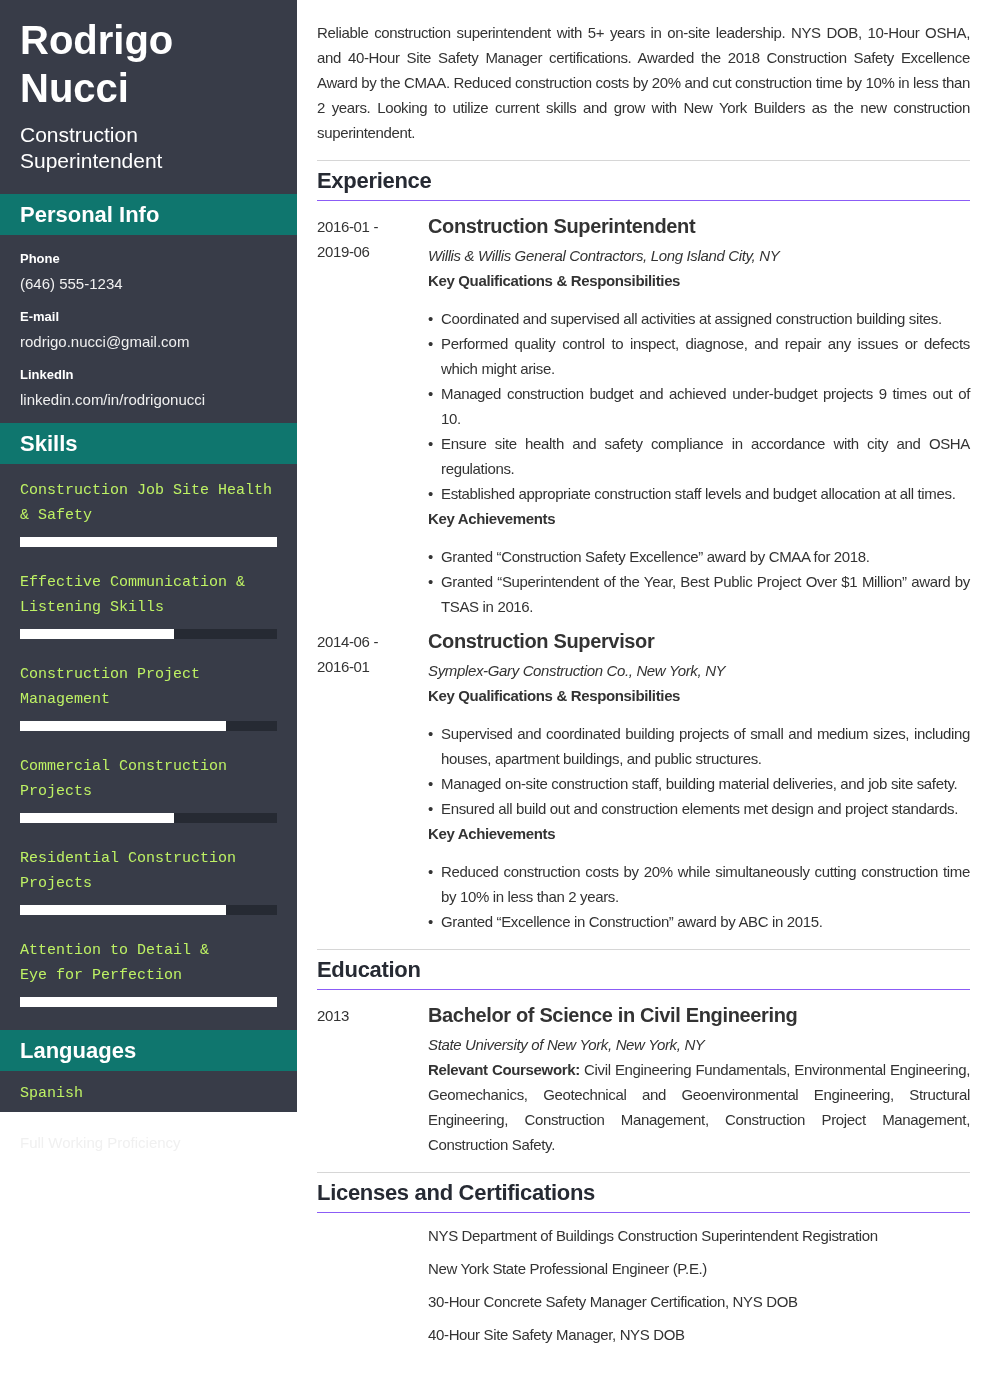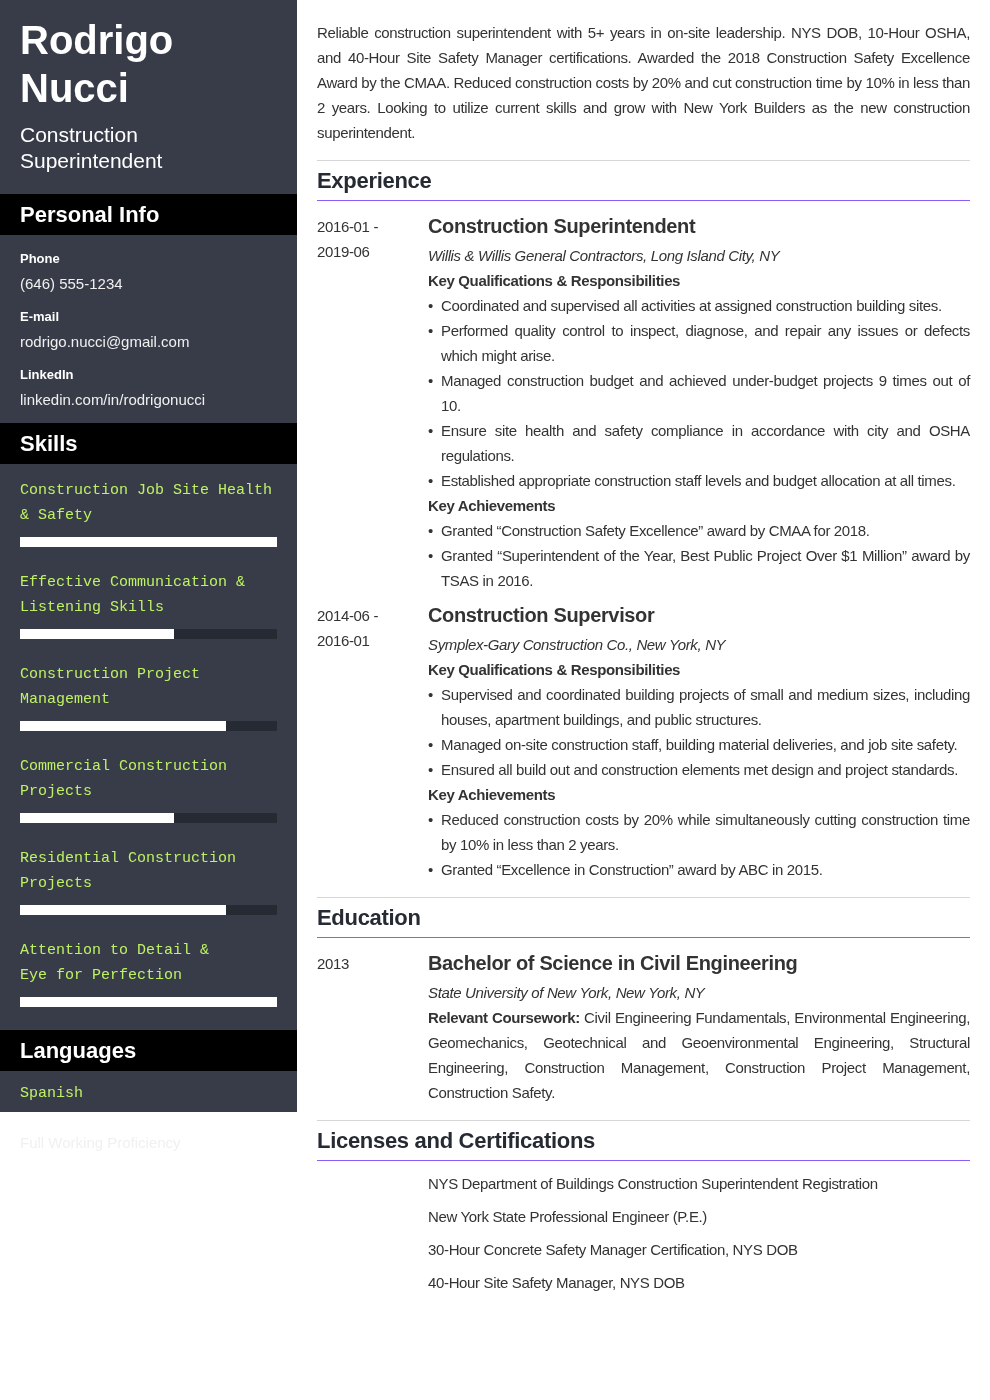--- a/index.html
+++ b/index.html
@@ -18,7 +18,7 @@
       font-size: 21px; line-height: 26px; padding: 10px 20px 0 20px; color: #ffffff;
     }
     .side-head {
-      background: #000000; height: 41px; font-size: 22px; font-weight: bold;
+      background: #0f766e; height: 41px; font-size: 22px; font-weight: bold;
       line-height: 41px; padding: 0 20px; color: #ffffff;
     }
     .ph { margin-top: 20px; }

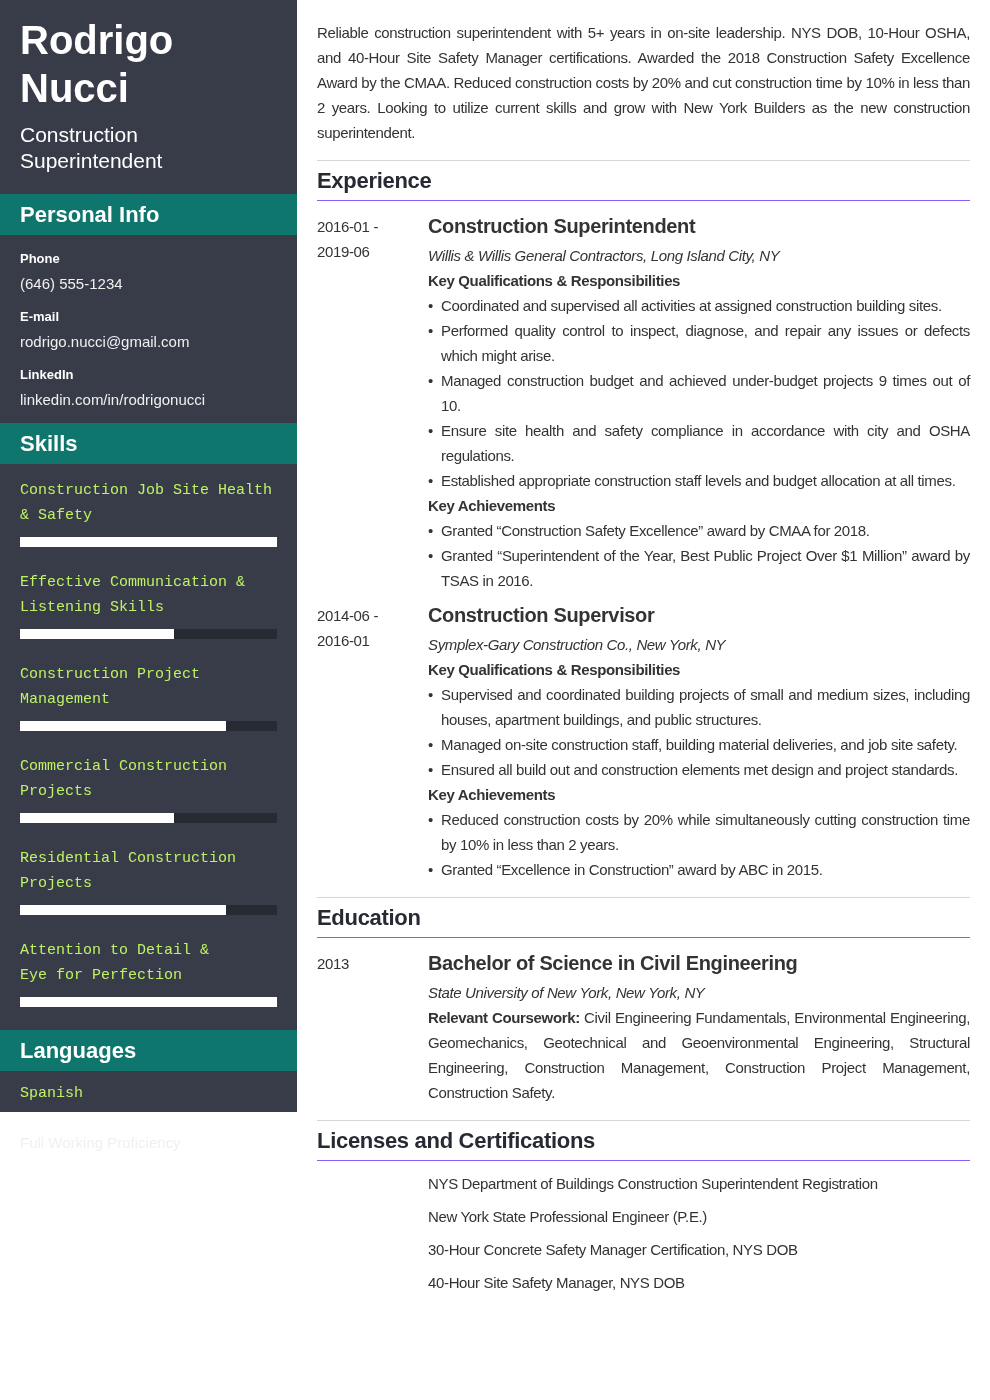--- a/index.html
+++ b/index.html
@@ -50,7 +50,7 @@
     .entry-title { font-size: 20px; font-weight: bold; line-height: 25px; color: #333; }
     .entry-org { font-style: italic; line-height: 25px; margin-top: 4px; }
     .subhead { font-weight: bold; }
-    ul.bullets { list-style: none; }
+    ul.bullets { list-style: none; margin-top: 13px; }
     ul.bullets li { position: relative; padding-left: 13px; text-align: justify; }
     ul.bullets li::before { content: "•"; position: absolute; left: 0; top: 0; }
     .coursework { text-align: justify; }

